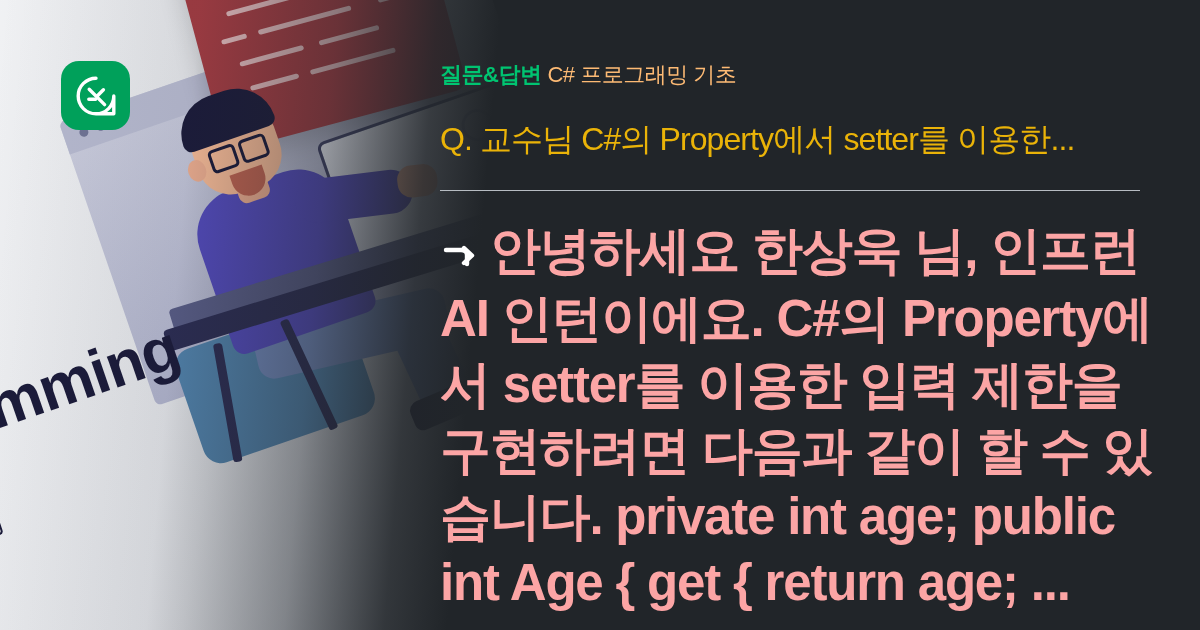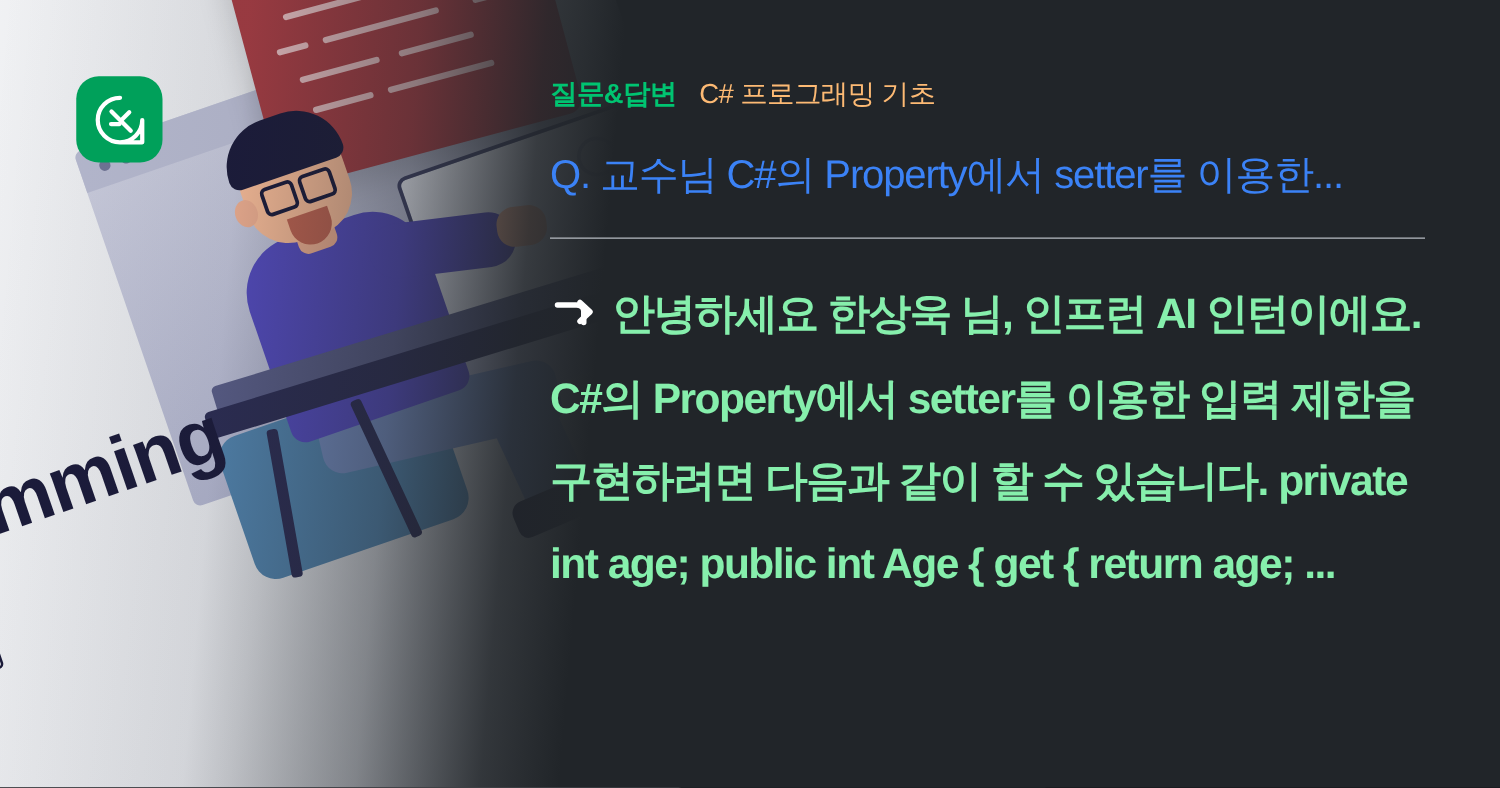--- a/index.html
+++ b/index.html
@@ -347,7 +347,7 @@
     top: 60px;
     display: flex;
     align-items: baseline;
-    gap: 18px;
+    gap: 6px;
     white-space: nowrap;
   }
   .meta-tag {

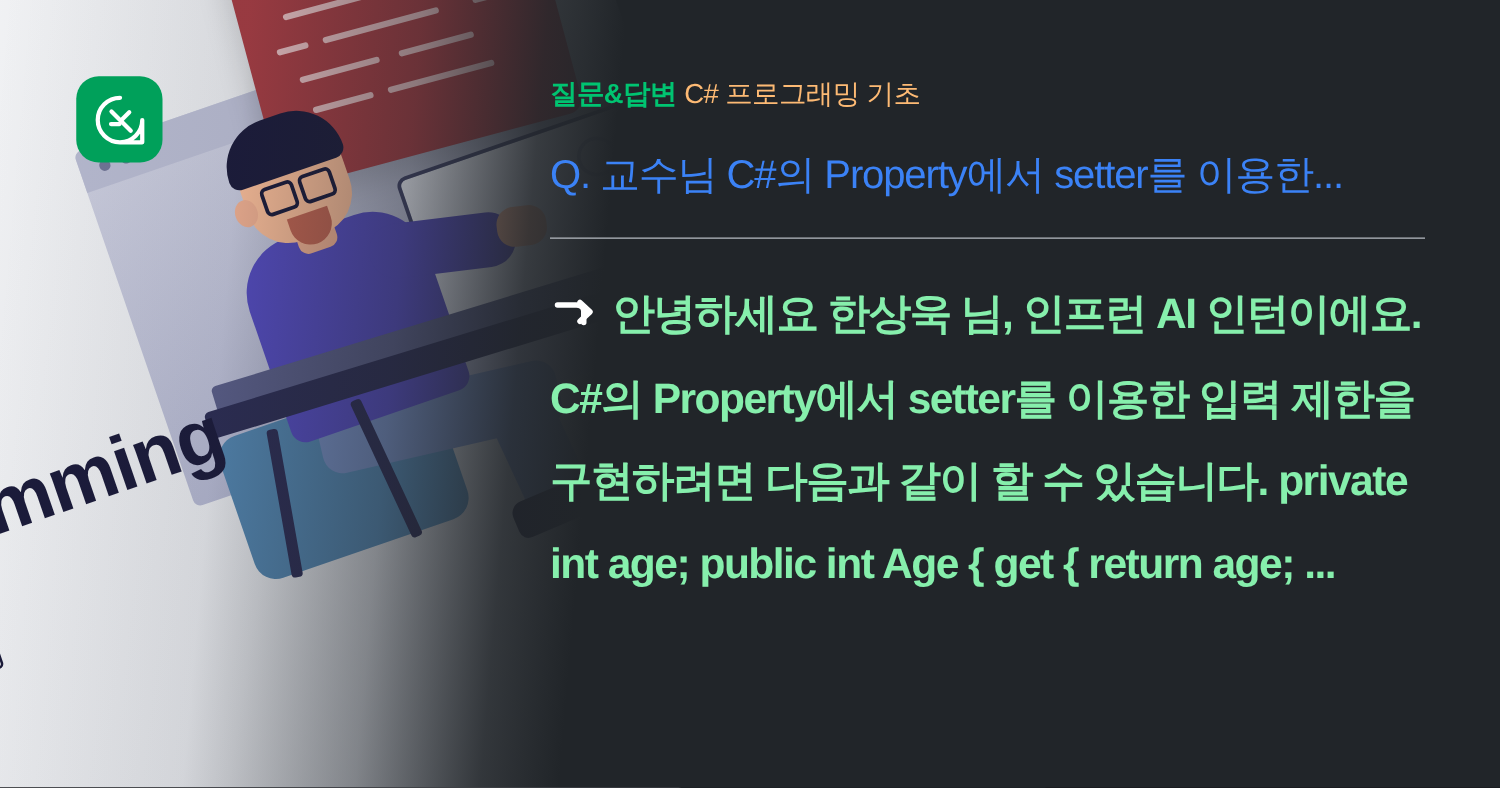--- a/index.html
+++ b/index.html
@@ -367,7 +367,7 @@
     left: 0;
     top: 118px;
     width: 760px;
-    color: #3b82f6;
+    color: #eab308;
     font-size: 32px;
     font-weight: 400;
     letter-spacing: -0.9px;

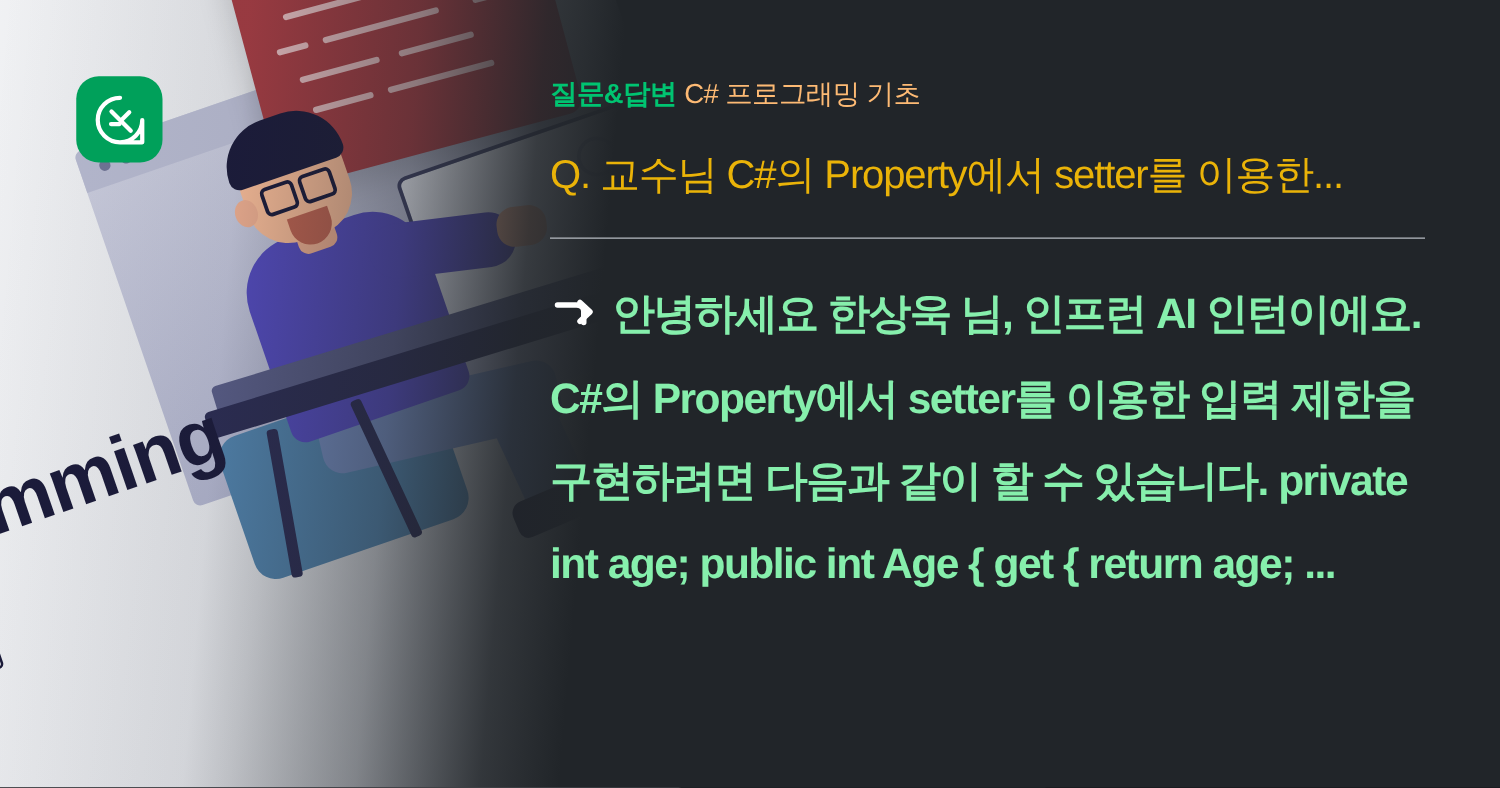--- a/index.html
+++ b/index.html
@@ -387,8 +387,8 @@
     left: 0;
     top: 218px;
     width: 716px;
-    color: #86efac;
-    font-size: 34px;
+    color: #fca5a5;
+    font-size: 51px;
     font-weight: 700;
     line-height: 66px;
     letter-spacing: -1.2px;

